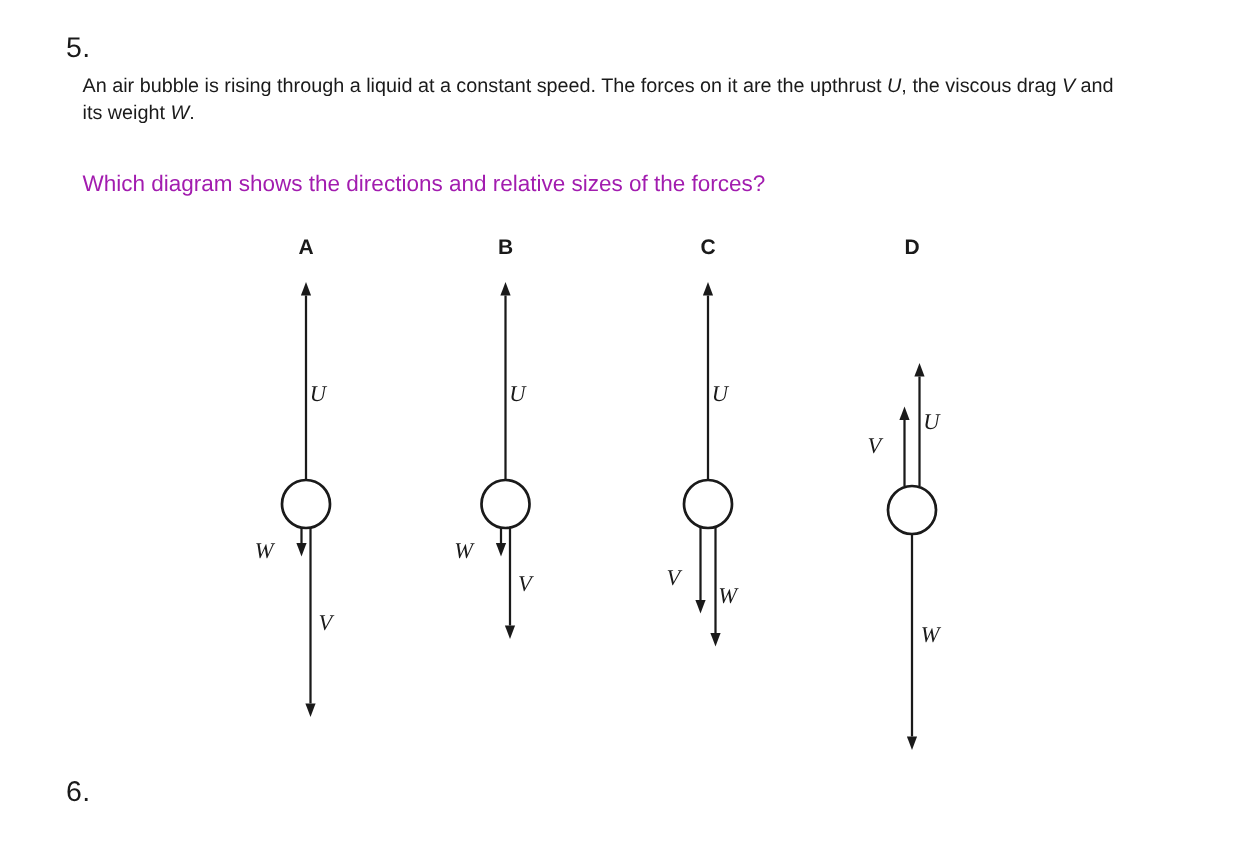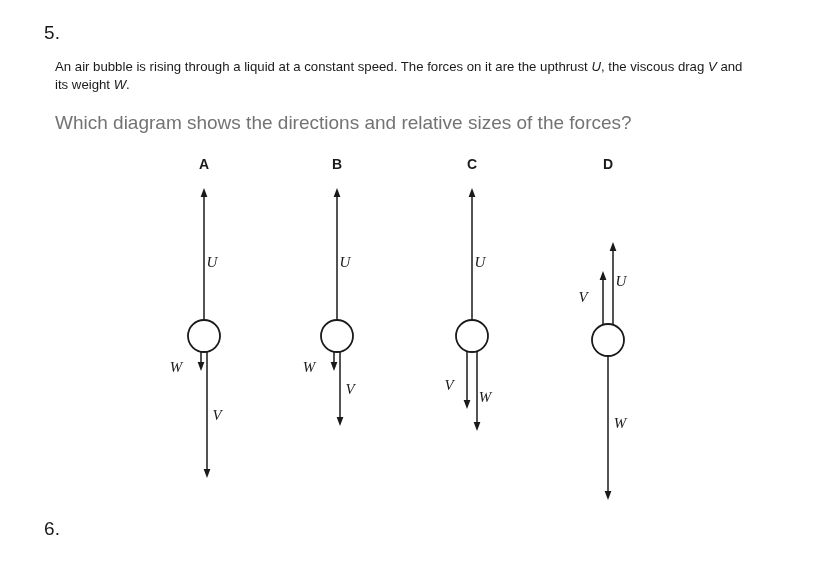--- a/index.html
+++ b/index.html
@@ -33,7 +33,7 @@
   .stem {
     position: absolute;
     left: 55px;
-    top: 58px;
+    top: 48px;
     width: 690px;
     font-size: 13.2px;
     line-height: 17.5px;

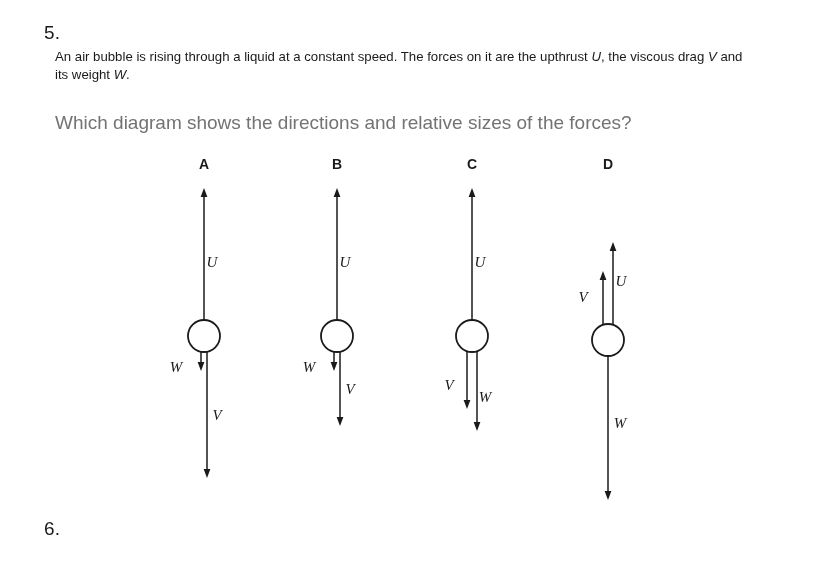--- a/index.html
+++ b/index.html
@@ -46,9 +46,9 @@
     left: 55px;
     top: 114px;
     width: 700px;
-    font-size: 19px;
+    font-size: 15px;
     line-height: 17.5px;
-    color: #737373;
+    color: #a21caf;
   }
 
   

